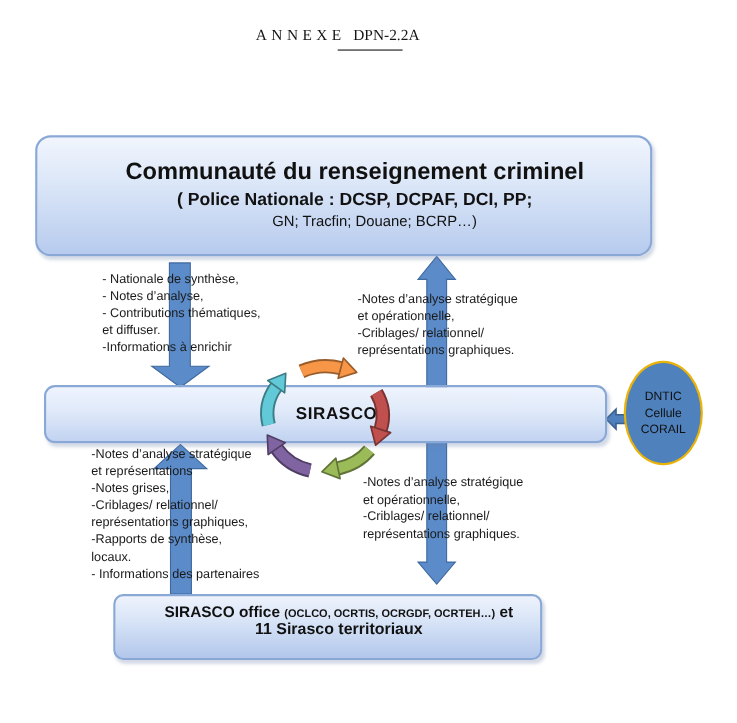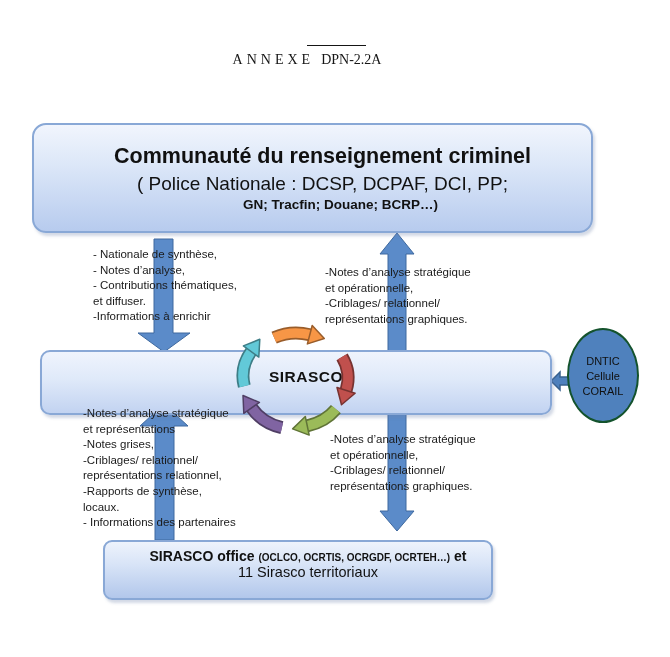--- a/index.html
+++ b/index.html
@@ -10,7 +10,7 @@
   
   .annexe{
     position:absolute; left:0; top:25px; width:614px; text-align:center;
-    font-family:"Liberation Serif", serif; font-size:14px; color:#151515;margin-top:27px;
+    font-family:"Liberation Serif", serif; font-size:14px; color:#151515;
   }
   .annexe .sp{letter-spacing:4px;}
   .annexe-underline{

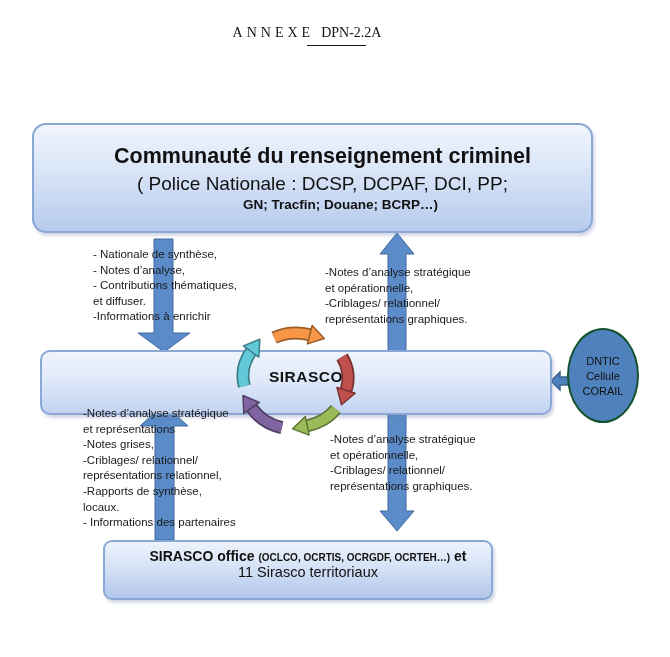--- a/index.html
+++ b/index.html
@@ -31,7 +31,7 @@
   }
   .top-box{left:32px; top:123px; width:561px; height:110px;}
   .top-box .t1{margin-top:19px; font-size:21.5px; font-weight:bold; color:#111;}
-  .top-box .t2{margin-top:4px; font-size:19px; font-weight:normal; color:#111;}
+  .top-box .t2{margin-top:4px; font-size:16px; font-weight:bold; color:#111;}
   .top-box .t3{margin-top:2px; font-size:13.5px; font-weight:bold; color:#111;margin-left:36px;}
   .center-box{
     left:40px; top:350px; width:512px; height:65px; border-radius:10px;

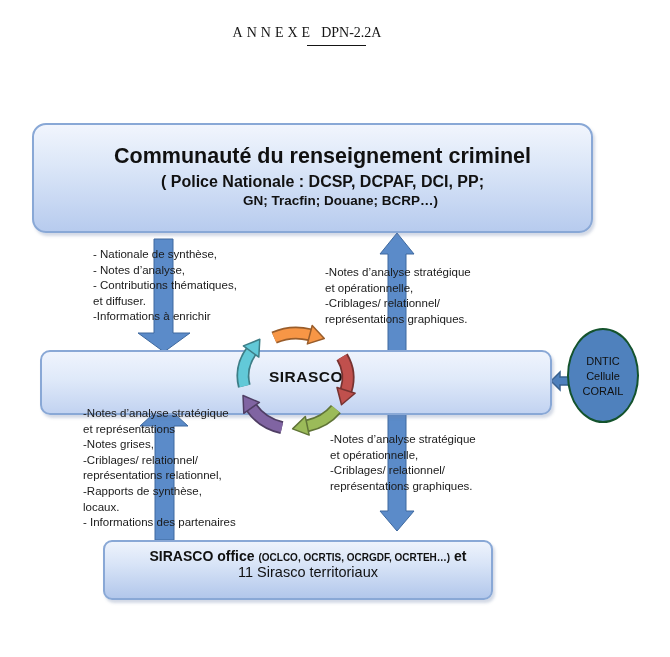--- a/index.html
+++ b/index.html
@@ -32,7 +32,7 @@
   .top-box{left:32px; top:123px; width:561px; height:110px;}
   .top-box .t1{margin-top:19px; font-size:21.5px; font-weight:bold; color:#111;}
   .top-box .t2{margin-top:4px; font-size:16px; font-weight:bold; color:#111;}
-  .top-box .t3{margin-top:2px; font-size:13.5px; font-weight:bold; color:#111;margin-left:36px;}
+  .top-box .t3{margin-top:2px; font-size:13.5px; font-weight:normal; color:#111;margin-left:36px;}
   .center-box{
     left:40px; top:350px; width:512px; height:65px; border-radius:10px;
     background:linear-gradient(180deg,#eff4fd 0%, #dfe9f9 45%, #c2d3f1 100%);

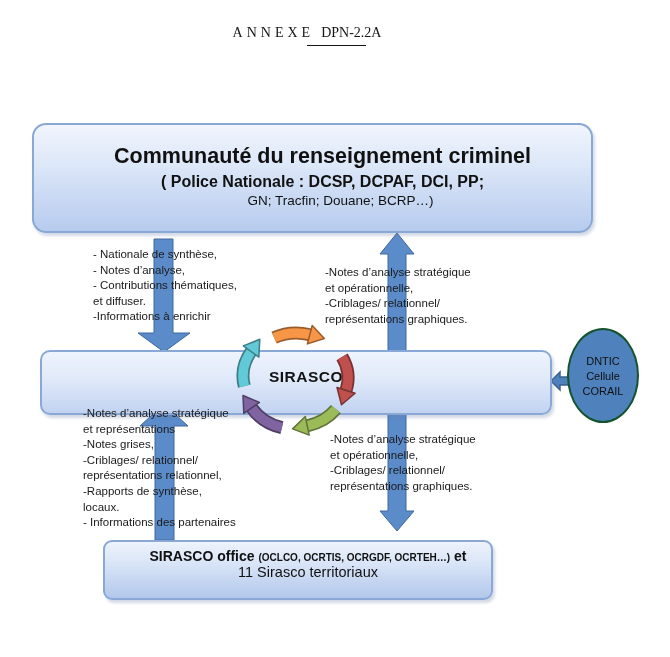--- a/index.html
+++ b/index.html
@@ -48,7 +48,7 @@
   
   .side-node{
     position:absolute; z-index:2; left:567px; top:328px; width:72px; height:95px;
-    background:#4f81bd; border:2px solid #14532d; border-radius:50%;
+    background:#4f81bd; border:2px solid #eab308; border-radius:50%;
     box-sizing:border-box; text-align:center; font-size:11px; line-height:15px;
     color:#101010; padding-top:24px;
   }

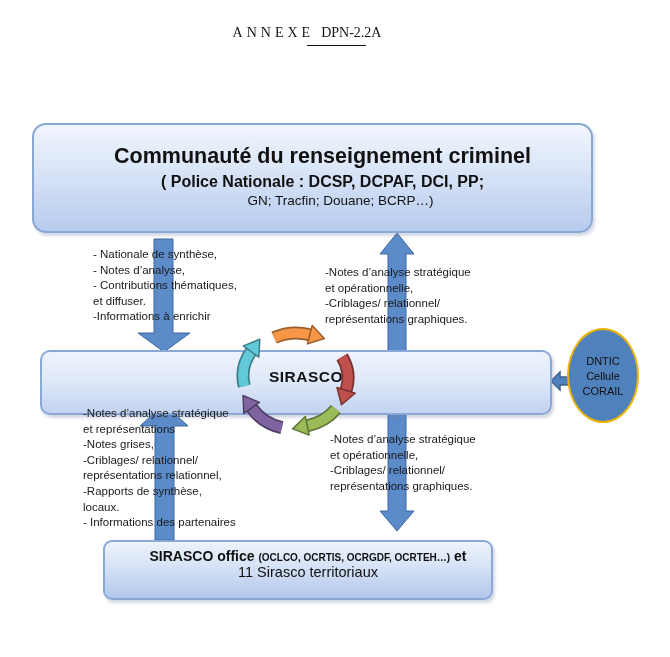--- a/index.html
+++ b/index.html
@@ -34,7 +34,7 @@
   .top-box .t2{margin-top:4px; font-size:16px; font-weight:bold; color:#111;}
   .top-box .t3{margin-top:2px; font-size:13.5px; font-weight:normal; color:#111;margin-left:36px;}
   .center-box{
-    left:40px; top:350px; width:512px; height:65px; border-radius:10px;
+    left:40px; top:350px; width:512px; height:53px; border-radius:10px;
     background:linear-gradient(180deg,#eff4fd 0%, #dfe9f9 45%, #c2d3f1 100%);
   }
   .center-box .t1{margin-top:16px; font-size:15.5px; font-weight:bold; letter-spacing:0.5px; color:#111;}

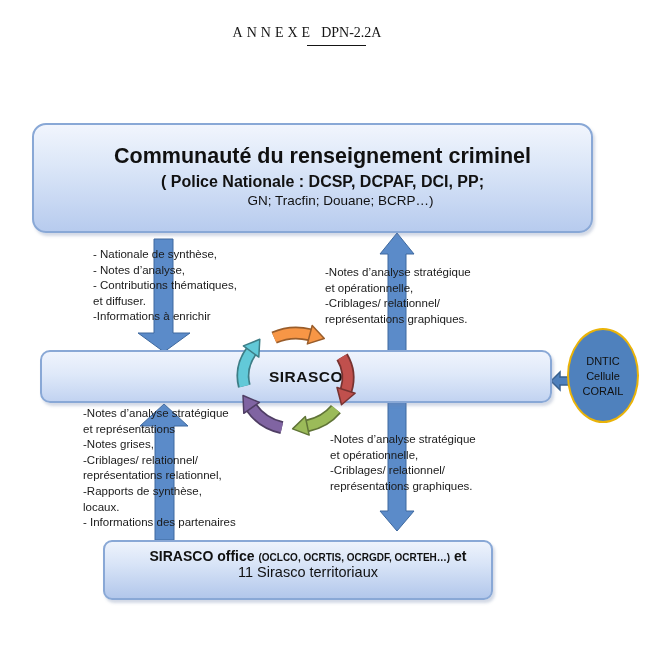--- a/index.html
+++ b/index.html
@@ -117,7 +117,7 @@
     <div>et représentations</div>
     <div>-Notes grises,</div>
     <div>-Criblages/ relationnel/</div>
-    <div>représentations relationnel,</div>
+    <div>représentations graphiques,</div>
     <div>-Rapports de synthèse,</div>
     <div>locaux.</div>
     <div>- Informations des partenaires</div>

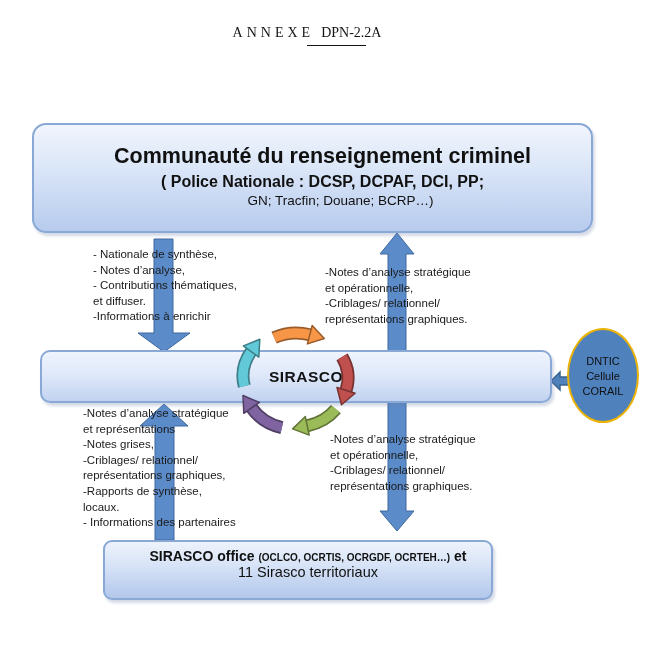--- a/index.html
+++ b/index.html
@@ -44,7 +44,7 @@
   }
   .bottom-box .l1{margin-top:6px; font-size:14px; font-weight:bold; color:#111;}
   .bottom-box .l1 .small{font-size:10px;}
-  .bottom-box .l2{font-size:14.5px; font-weight:normal; color:#111;text-align:center;}
+  .bottom-box .l2{font-size:14.5px; font-weight:bold; color:#111;text-align:center;}
   
   .side-node{
     position:absolute; z-index:2; left:567px; top:328px; width:72px; height:95px;

